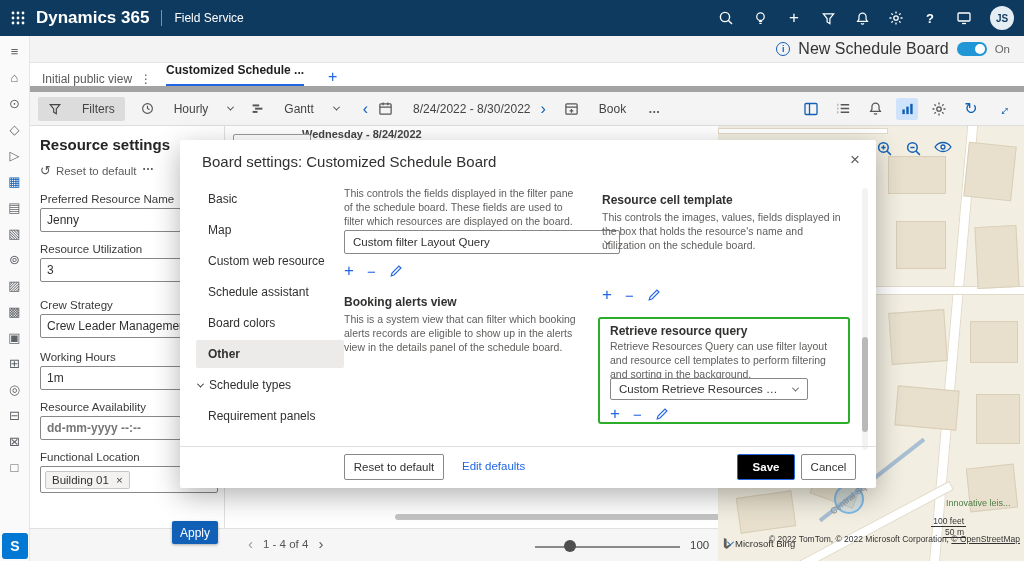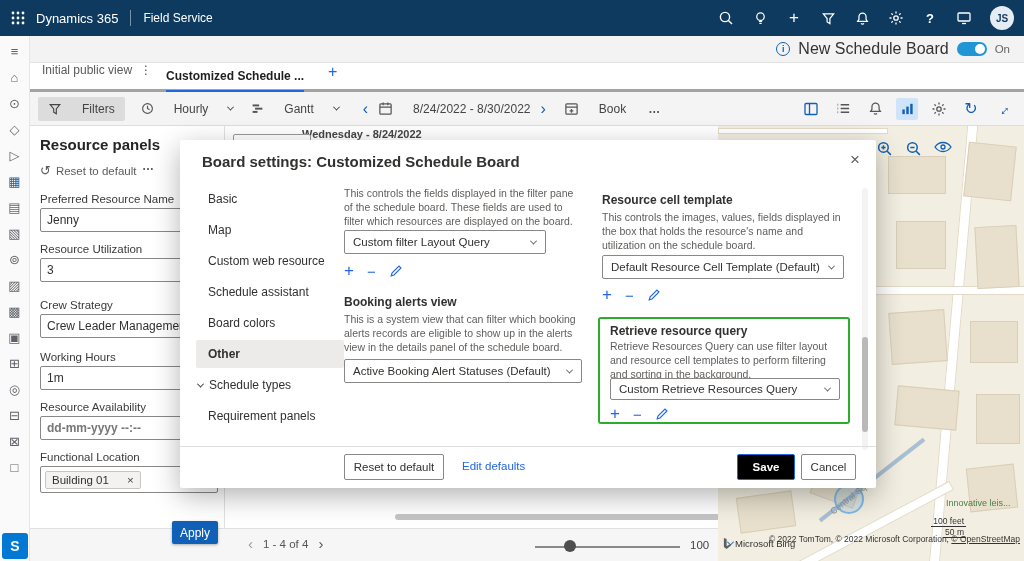--- a/index.html
+++ b/index.html
@@ -7,7 +7,7 @@
   .screen{position:relative;width:1024px;height:561px;background:#fff;overflow:hidden;font-size:12px;color:#323130}
   
   .topnav{position:absolute;left:0;top:0;width:1024px;height:36px;background:#0d3a5e;display:flex;align-items:center;color:#fff;z-index:20}
-  .topnav .brand{font-size:13px;font-weight:400;margin-left:10px}
+  .topnav .brand{font-size:17px;font-weight:700;margin-left:10px}
   .topnav .vdiv{width:1px;height:16px;background:rgba(255,255,255,.45);margin:0 12px}
   .topnav .area{font-size:12px}
   .tn-right{margin-left:auto;display:flex;align-items:center;gap:18px;padding-right:10px}

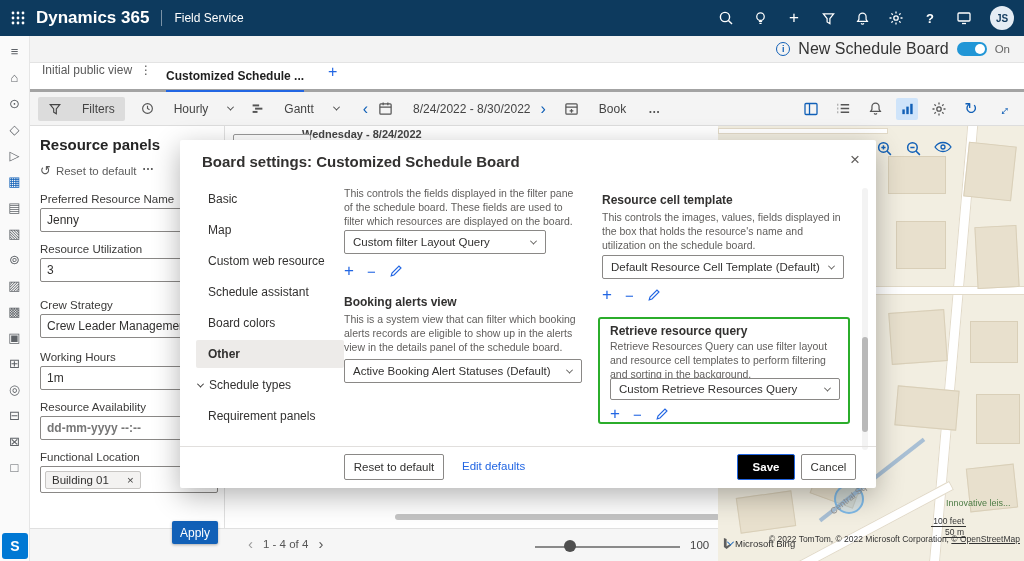--- a/index.html
+++ b/index.html
@@ -24,7 +24,7 @@
   .railico.active{color:#1160b7}
   .sbadge{position:absolute;left:2px;top:533px;width:26px;height:26px;background:#0078d4;border-radius:3px;color:#fff;font-weight:700;font-size:14px;display:flex;align-items:center;justify-content:center;z-index:7;cursor:pointer}
   
-  .tabsrow{position:absolute;left:30px;top:63px;width:994px;height:29px;background:#fff;border-bottom:3px solid #a3a3a3;display:flex;align-items:flex-start;z-index:5}
+  .tabsrow{position:absolute;left:30px;top:63px;width:994px;height:29px;background:#fff;border-bottom:6px solid #a3a3a3;display:flex;align-items:flex-end;z-index:5}
   .tab1{color:#5a5a5a;font-size:12px;margin-left:12px;cursor:pointer}
   .tabdots{color:#5a5a5a;margin:0 14px 0 8px;cursor:pointer}
   .tab2{font-size:12px;font-weight:700;color:#1f1f1f;border-bottom:2px solid #2266e3;height:29px;line-height:27px;cursor:pointer}

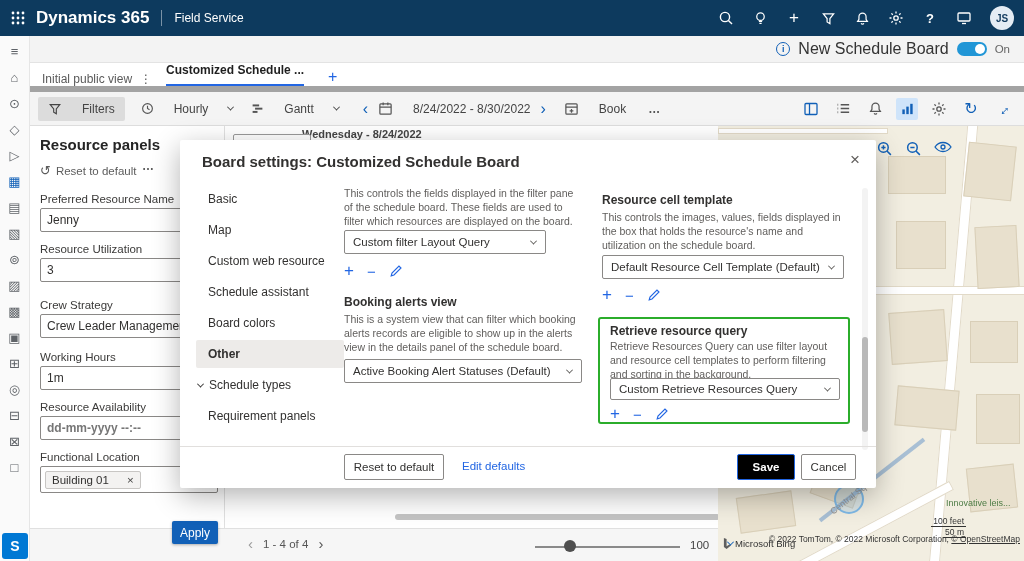--- a/index.html
+++ b/index.html
@@ -335,7 +335,7 @@
   </div>
 
   <aside class="fpanel">
-    <div class="fptitle">Resource panels</div>
+    <div class="fptitle">Resource settings</div>
     <div class="fpreset">
       <span style="font-size:13px">↺</span>
       <span>Reset to default</span>

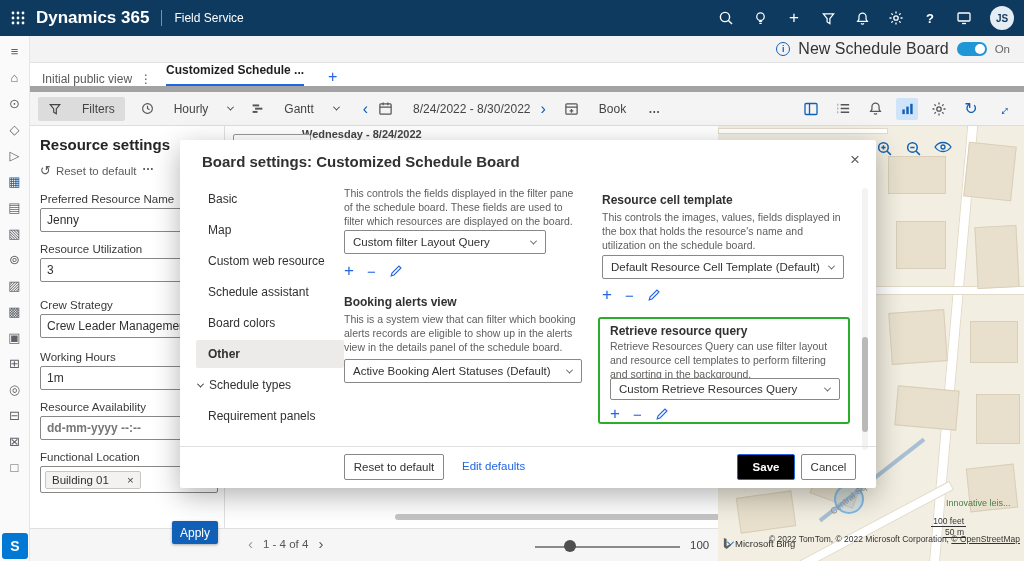--- a/index.html
+++ b/index.html
@@ -76,7 +76,7 @@
   .bchev{position:absolute;left:698px;top:12px;color:#1160b7;cursor:pointer}
   
   .modal{position:absolute;left:180px;top:140px;width:696px;height:348px;background:#fff;border-radius:2px;box-shadow:0 8px 28px rgba(0,0,0,.3);z-index:50}
-  .mtitle{position:absolute;left:22px;top:13px;font-size:15px;font-weight:700;color:#323130}
+  .mtitle{position:absolute;left:22px;top:13px;font-size:15px;font-weight:400;color:#323130}
   .mclose{position:absolute;right:16px;top:10px;font-size:17px;color:#605e5c;cursor:pointer}
   .mnav{position:absolute;left:16px;width:148px;height:28px;line-height:28px;padding-left:12px;font-size:12px;color:#323130;border-radius:2px;cursor:pointer;display:flex;align-items:center;gap:6px}
   .mnav.active{background:#edebe9;font-weight:700}

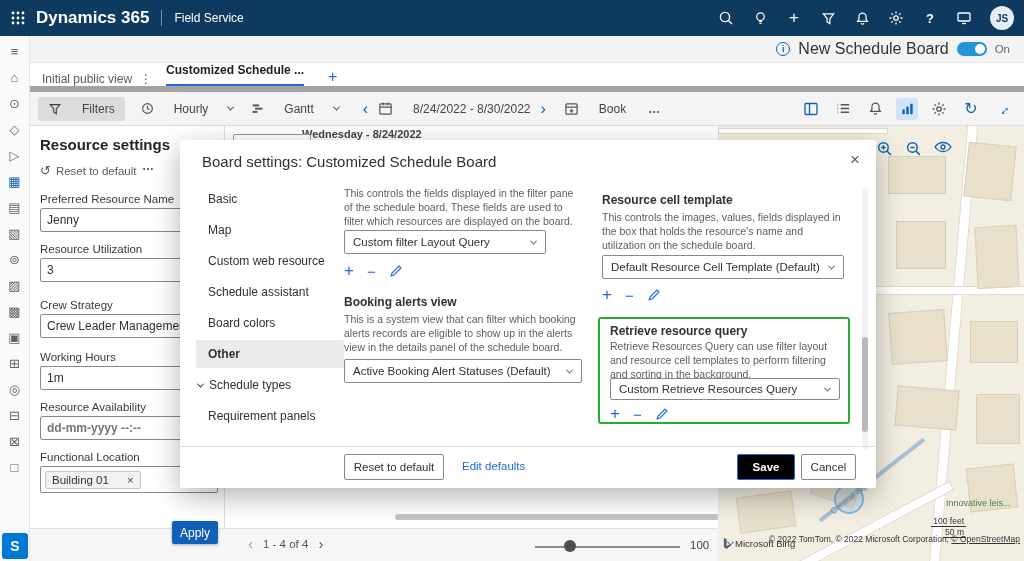--- a/index.html
+++ b/index.html
@@ -411,7 +411,7 @@
       </div>
 
     <div class="mdesc" style="left:164px;top:47px;width:238px">This controls the fields displayed in the filter pane of the schedule board. These fields are used to filter which resources are displayed on the board.</div>
-    <div class="mdd" style="left:164px;top:90px;width:202px"><span>Custom filter Layout Query</span><span class="chev"></span></div>
+    <div class="mdd" style="left:164px;top:90px;width:276px"><span>Custom filter Layout Query</span><span class="chev"></span></div>
     <div class="irow" style="left:164px;top:121px">
       <span class="iplus">+</span>
       <span class="iminus">−</span>

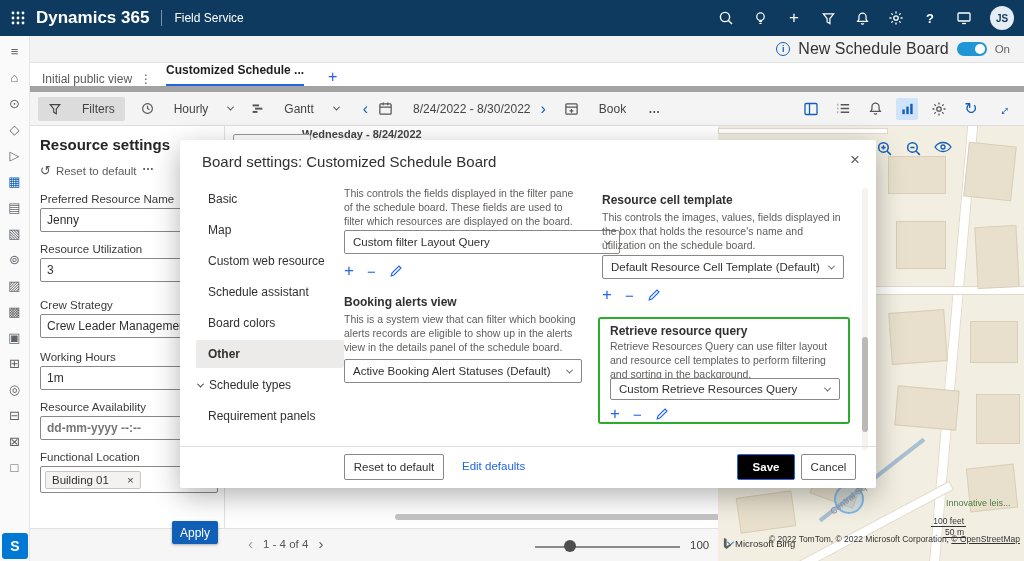--- a/index.html
+++ b/index.html
@@ -428,7 +428,6 @@
 
     <div class="mh" style="left:422px;top:53px">Resource cell template</div>
     <div class="mdesc" style="left:422px;top:71px;width:246px">This controls the images, values, fields displayed in the box that holds the resource's name and utilization on the schedule board.</div>
-    <div class="mdd" style="left:422px;top:115px;width:242px"><span>Default Resource Cell Template (Default)</span><span class="chev"></span></div>
     <div class="irow" style="left:422px;top:145px">
       <span class="iplus">+</span>
       <span class="iminus">−</span>

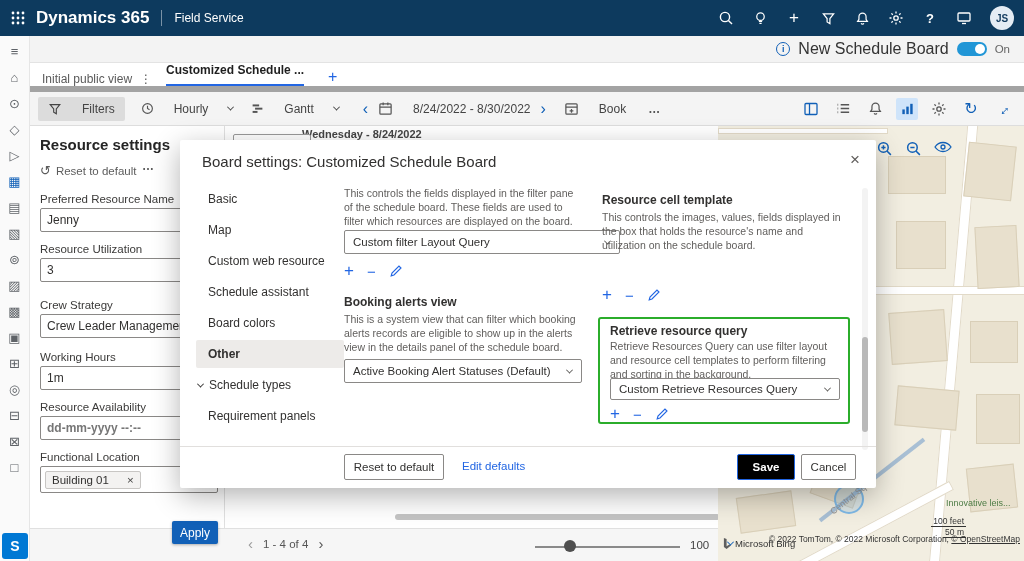--- a/index.html
+++ b/index.html
@@ -424,7 +424,6 @@
 
     <div class="mh" style="left:164px;top:155px">Booking alerts view</div>
     <div class="mdesc" style="left:164px;top:173px;width:238px">This is a system view that can filter which booking alerts records are eligible to show up in the alerts view in the details panel of the schedule board.</div>
-    <div class="mdd" style="left:164px;top:219px;width:238px"><span>Active Booking Alert Statuses (Default)</span><span class="chev"></span></div>
 
     <div class="mh" style="left:422px;top:53px">Resource cell template</div>
     <div class="mdesc" style="left:422px;top:71px;width:246px">This controls the images, values, fields displayed in the box that holds the resource's name and utilization on the schedule board.</div>

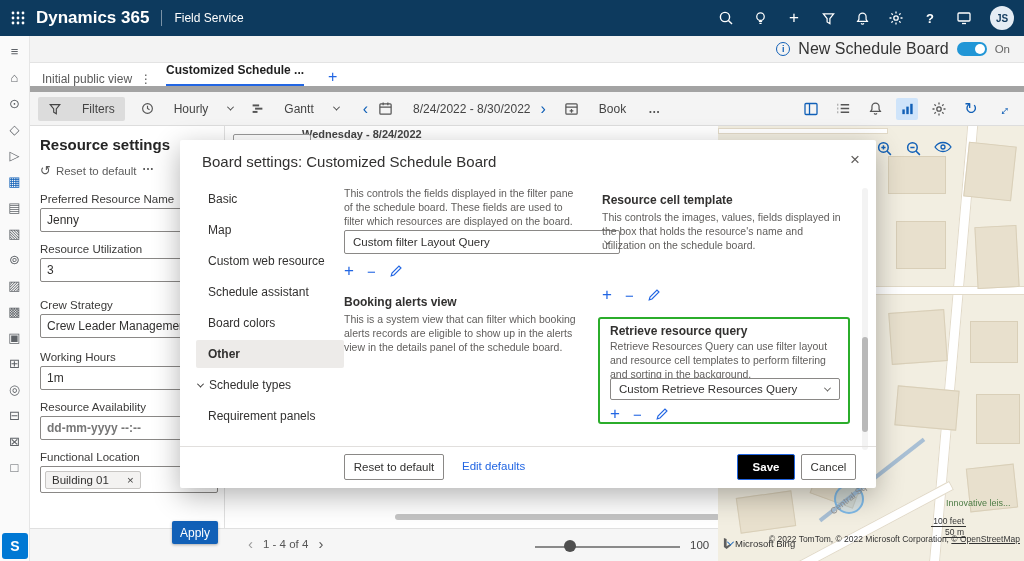--- a/index.html
+++ b/index.html
@@ -440,7 +440,7 @@
     <div class="greenbox"></div>
     <div class="mh" style="left:430px;top:184px">Retrieve resource query</div>
     <div class="mdesc" style="left:430px;top:200px;width:234px">Retrieve Resources Query can use filter layout and resource cell templates to perform filtering and sorting in the background.</div>
-    <div class="mdd" style="left:430px;top:238px;width:230px;height:22px;line-height:20px"><span>Custom Retrieve Resources Query</span><span class="chev" style="top:8px"></span></div>
+    <div class="mdd" style="left:430px;top:238px;width:198px;height:22px;line-height:20px"><span>Custom Retrieve Resources Query</span><span class="chev" style="top:8px"></span></div>
     <div class="irow" style="left:430px;top:264px">
       <span class="iplus">+</span>
       <span class="iminus">−</span>

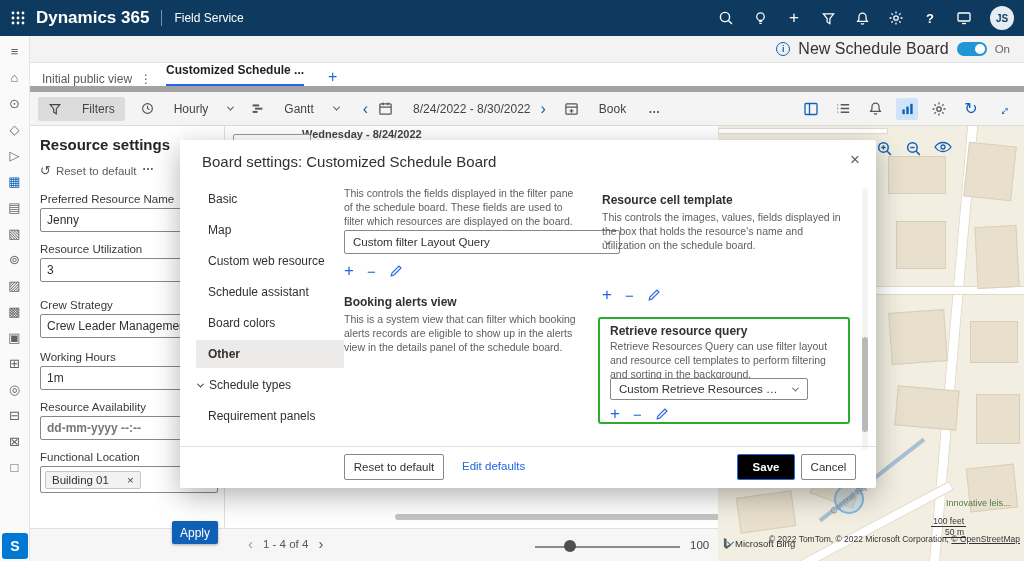--- a/index.html
+++ b/index.html
@@ -63,7 +63,7 @@
   .pinput{position:absolute;left:10px;width:178px;height:24px;border:1px solid #8a8886;border-radius:2px;background:#fff;font-size:12px;color:#323130;padding:0 6px;font-family:inherit}
   .pinput.ghost{color:#767676}
   .tagbox{position:absolute;left:10px;width:178px;height:27px;border:1px solid #8a8886;border-radius:2px;background:#fff;display:flex;align-items:center;padding:0 4px}
-  .chip{background:#f3f2f1;border:1px solid #c8c6c4;border-radius:2px;font-size:11.5px;padding:2px 6px;display:flex;gap:18px;align-items:flex-end}
+  .chip{background:#f3f2f1;border:1px solid #c8c6c4;border-radius:2px;font-size:11.5px;padding:2px 6px;display:flex;gap:7px;align-items:flex-end}
   .chip .x{cursor:pointer;color:#444}
   .applybtn{position:absolute;left:172px;top:521px;width:46px;height:23px;background:#1160b7;color:#fff;border:none;border-radius:2px;font-size:12px;z-index:8;cursor:pointer;box-shadow:0 1px 3px rgba(0,0,0,.3);font-family:inherit}
   

